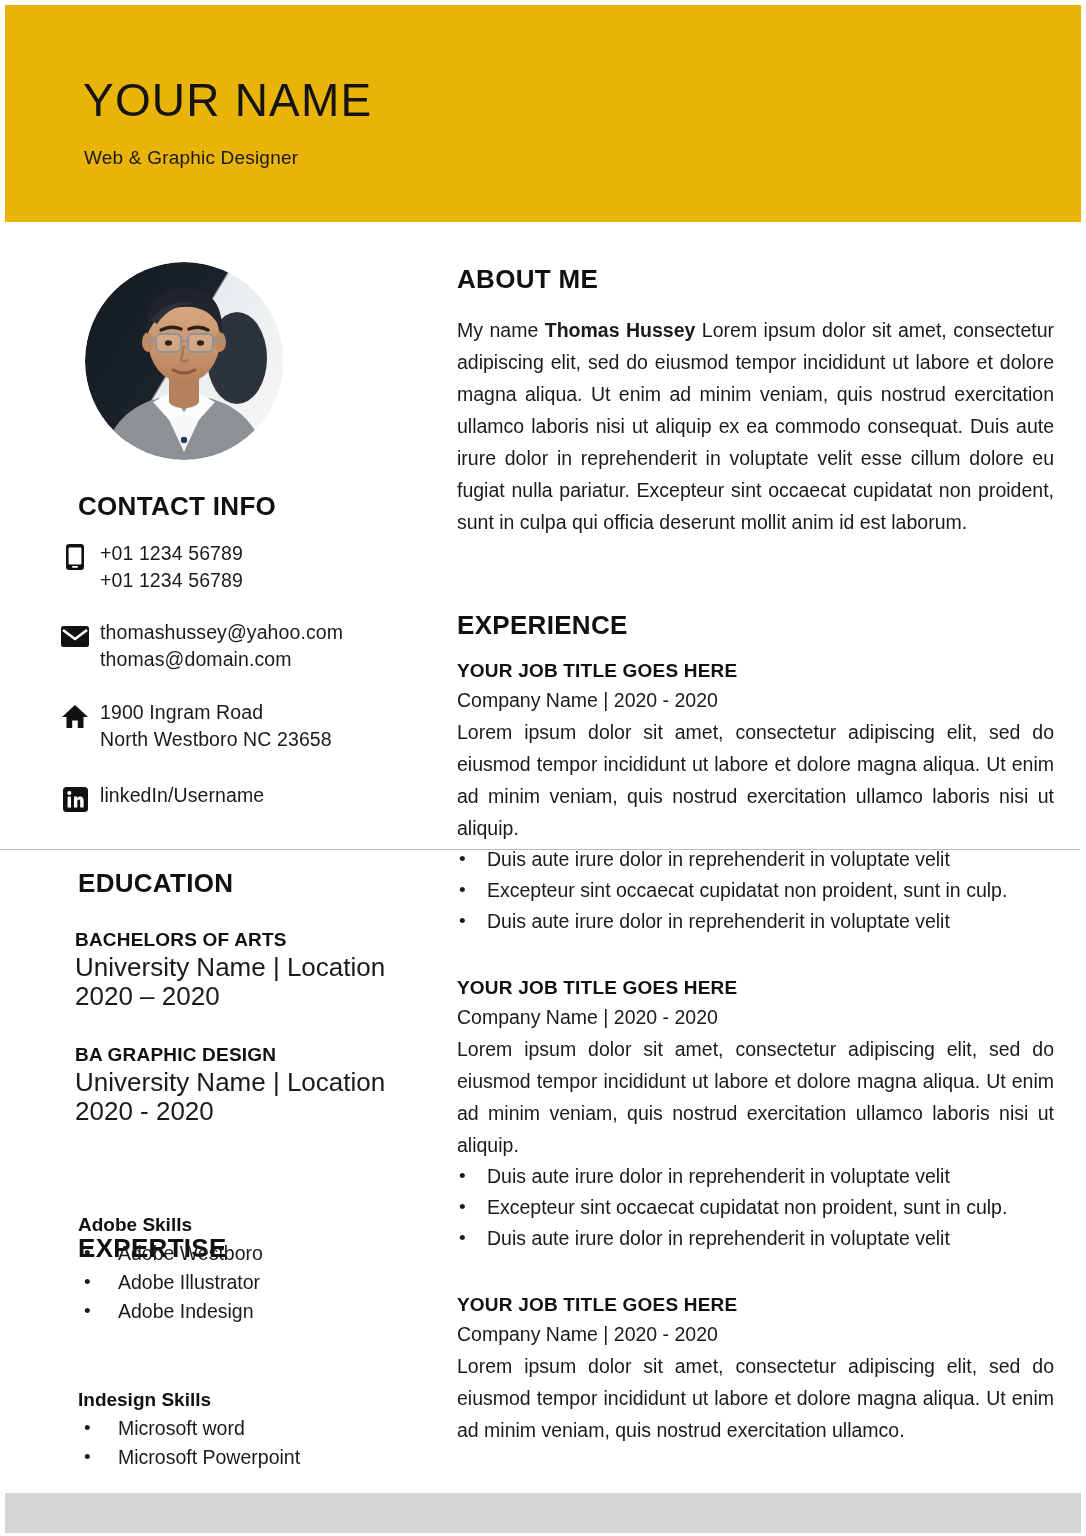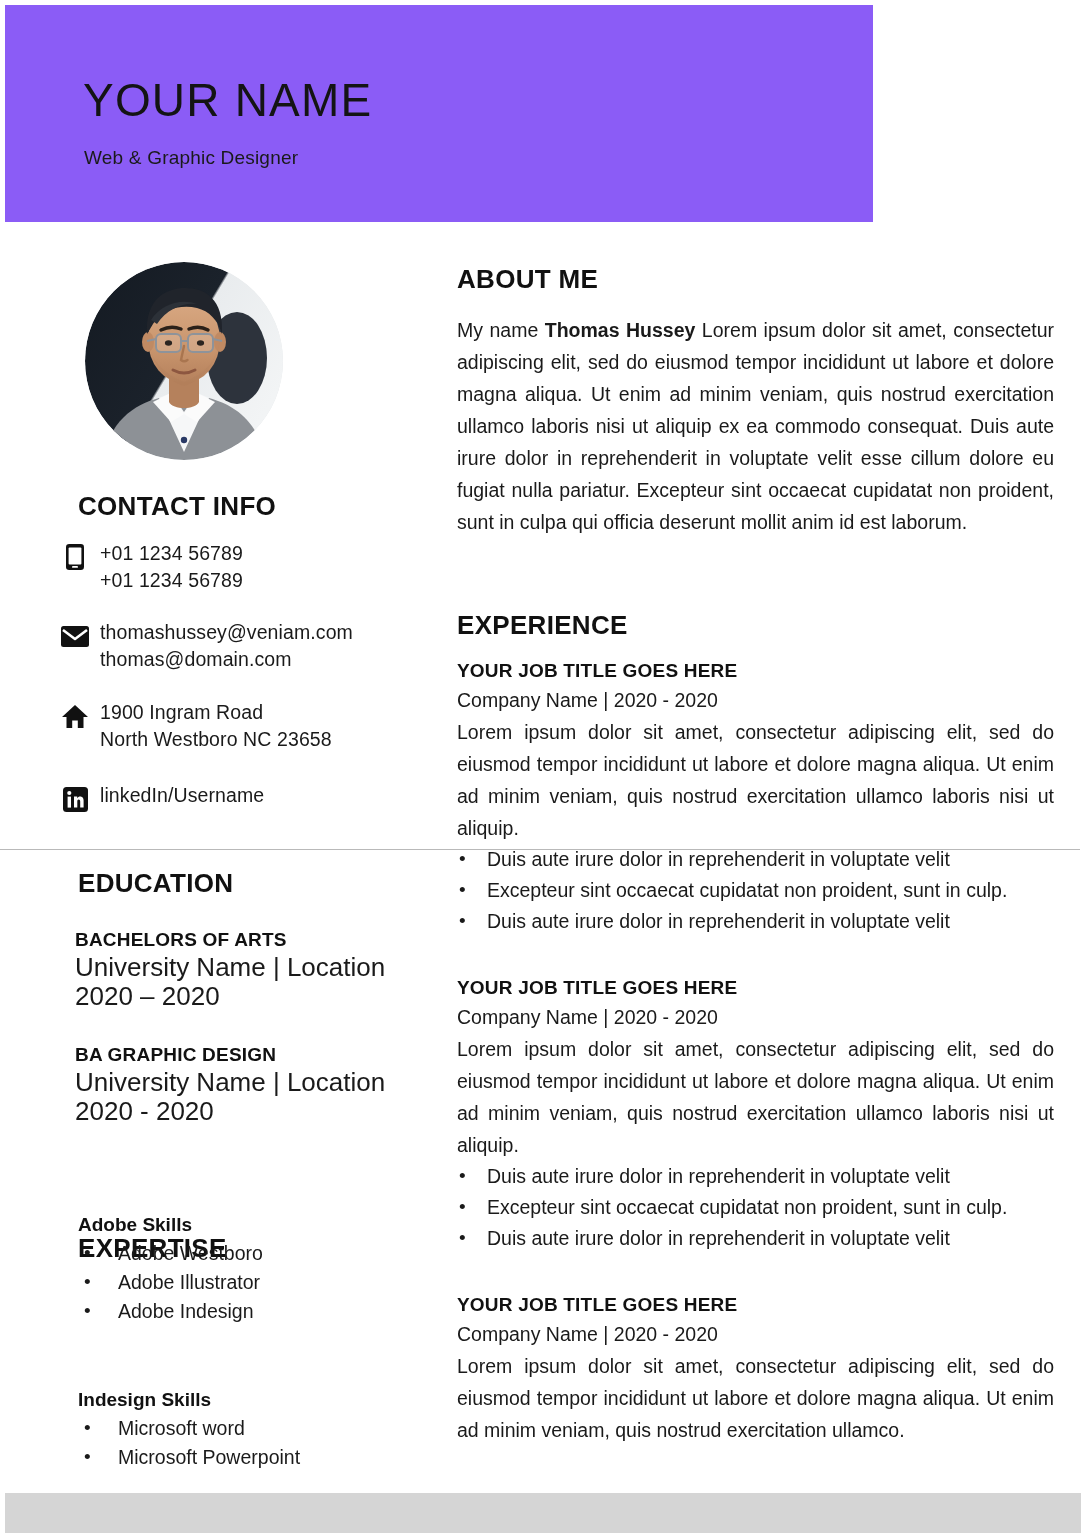--- a/index.html
+++ b/index.html
@@ -30,9 +30,9 @@
     position: absolute;
     left: 5px;
     top: 5px;
-    width: 868px;
+    width: 1076px;
     height: 217px;
-    background: #8b5cf6;
+    background: #eab308;
   }
   .header-name {
     position: absolute;

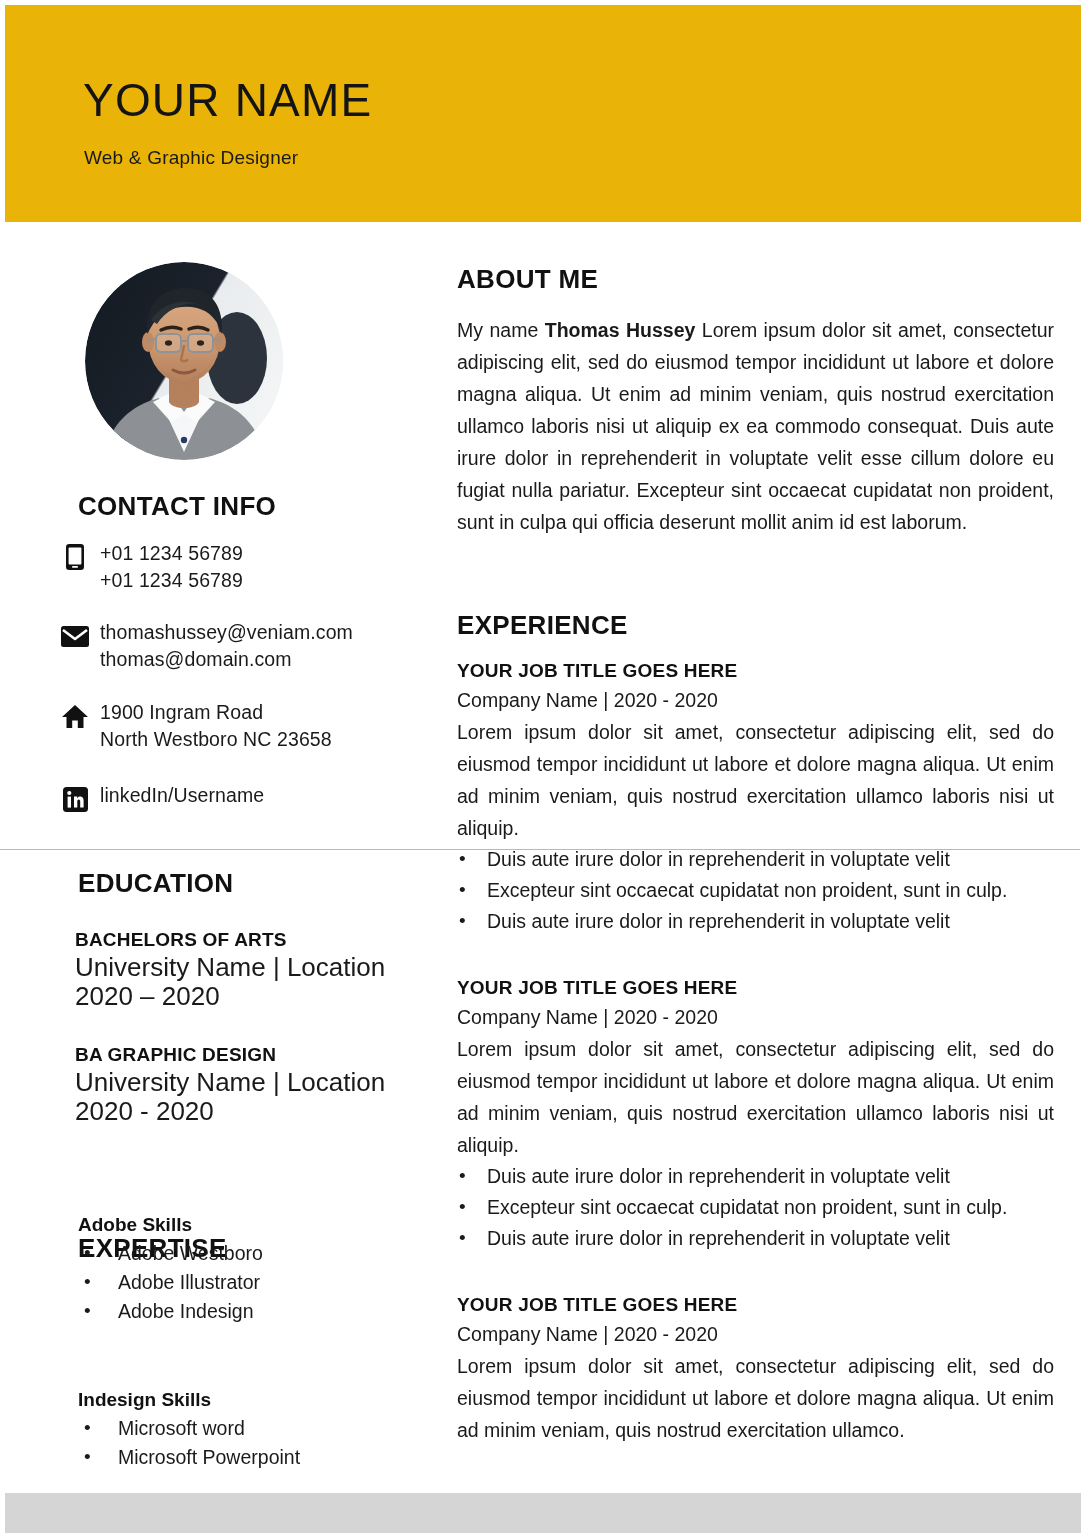--- a/index.html
+++ b/index.html
@@ -373,7 +373,7 @@
         </svg>
       </span>
       <span class="c-lines">
-        <div>thomashussey@veniam.com</div>
+        <div>thomashussey@yahoo.com</div>
         <div>thomas@domain.com</div>
       </span>
     </div>

